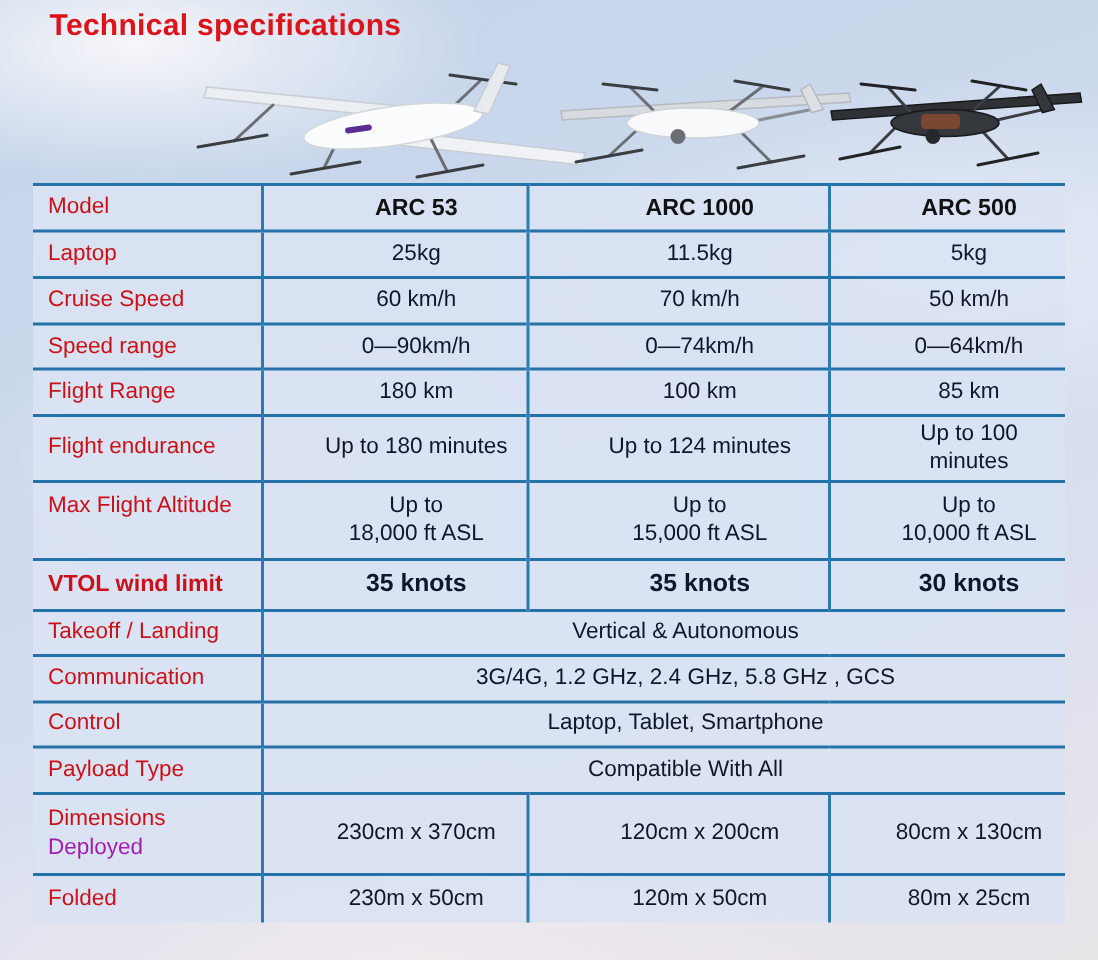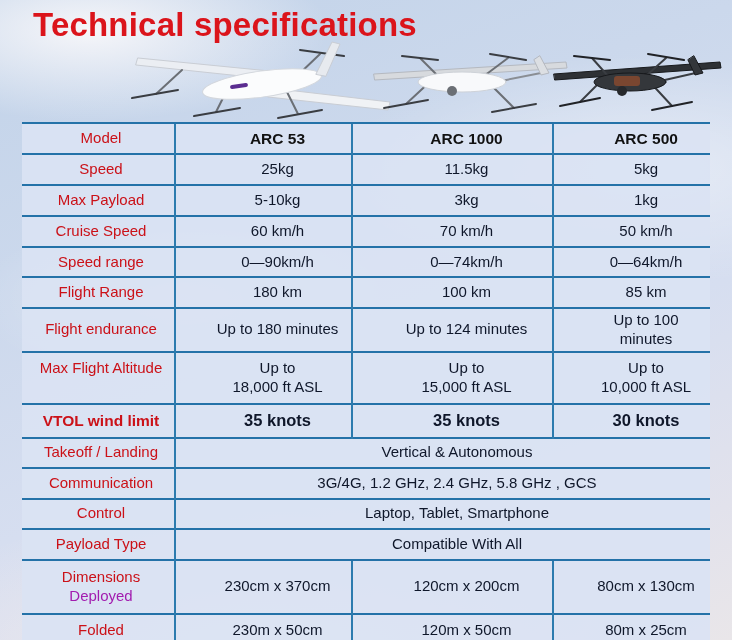--- a/index.html
+++ b/index.html
@@ -19,7 +19,7 @@
   }
   .page-title{
     position:absolute; left:33px; top:6px;
-    font-size:33px; font-weight:bold; letter-spacing:0.2px;
+    font-size:20px; font-weight:bold; letter-spacing:0.2px;
     color:#DB141B;
   }
   .drone{ position:absolute; }

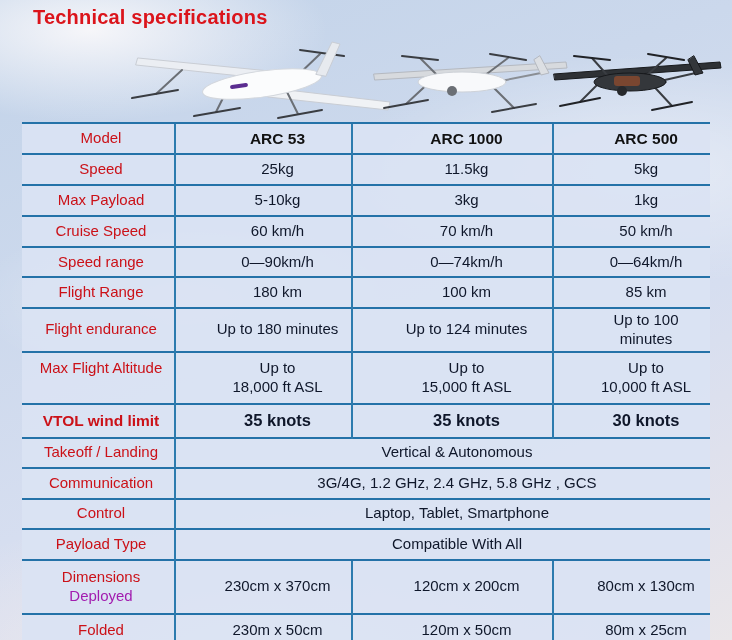--- a/index.html
+++ b/index.html
@@ -41,7 +41,7 @@
   }
   .spec-table td + td{ border-left:2px solid #2C7BAE;padding-left:32px; }
   .spec-table td.label{
-    text-align:center; padding-left:10px; color:#CB1118;margin-left:36px;
+    text-align:left; padding-left:10px; color:#CB1118;margin-left:36px;
   }
   tr.r-model td.value{ font-weight:bold; color:#111; font-size:15.5px; }
   tr.r-vtol td{ font-weight:bold; font-size:16.5px; }

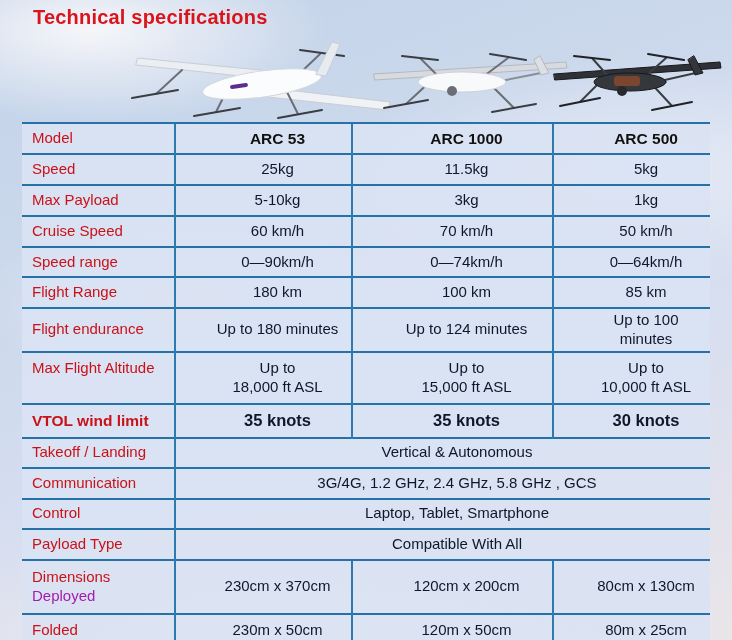--- a/index.html
+++ b/index.html
@@ -151,7 +151,7 @@
     </tr>
 
     <tr class="h31">
-      <td class="label">Speed</td>
+      <td class="label">Laptop</td>
       <td>25kg</td>
       <td>11.5kg</td>
       <td>5kg</td>

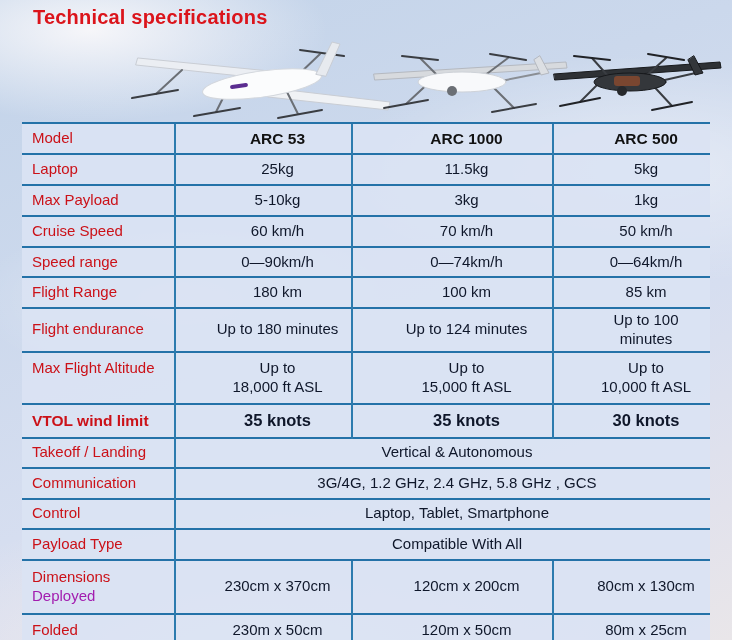--- a/index.html
+++ b/index.html
@@ -157,12 +157,6 @@
       <td>5kg</td>
     </tr>
 
-    <tr class="h31">
-      <td class="label">Max Payload</td>
-      <td>5-10kg</td>
-      <td>3kg</td>
-      <td>1kg</td>
-    </tr>
 
     <tr class="h31">
       <td class="label">Cruise Speed</td>

